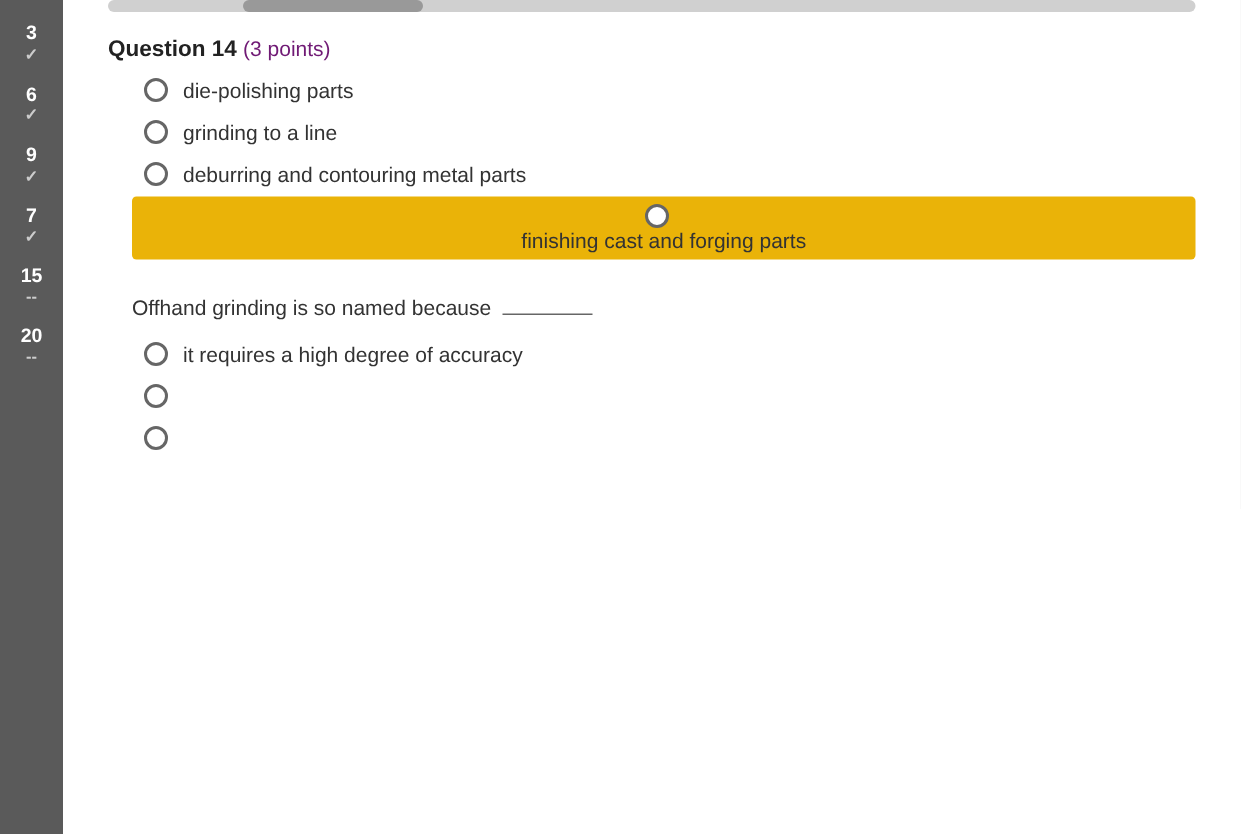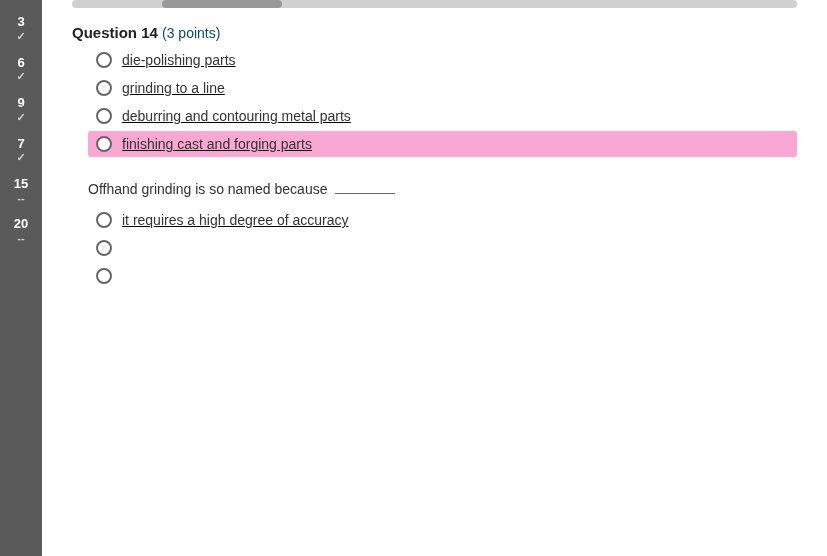--- a/index.html
+++ b/index.html
@@ -90,7 +90,7 @@
     .question-title span.points {
       font-weight: normal;
       font-size: 14px;
-      color: #0c4a6e;
+      color: #701a75;
     }
 
     .question-body {

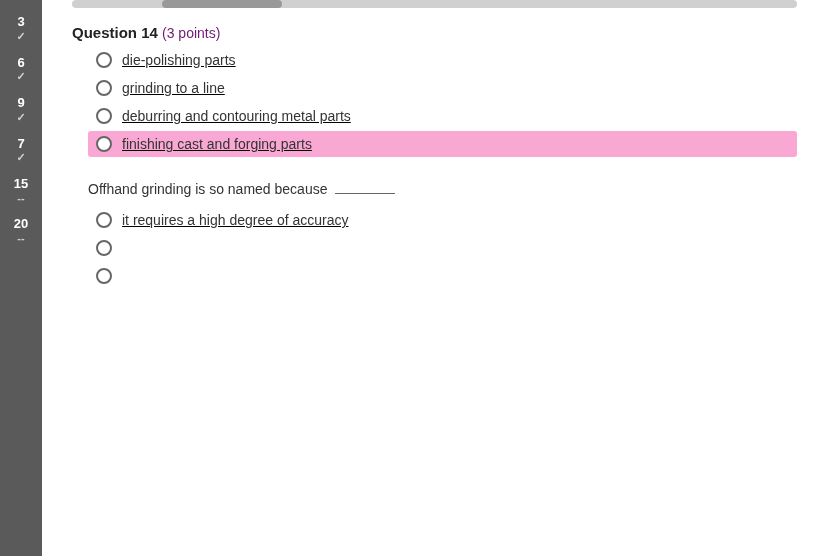--- a/index.html
+++ b/index.html
@@ -102,7 +102,6 @@
 
     .answer-options {
       padding-left: 16px;
-      text-decoration: underline;
     }
 
     .option-row {

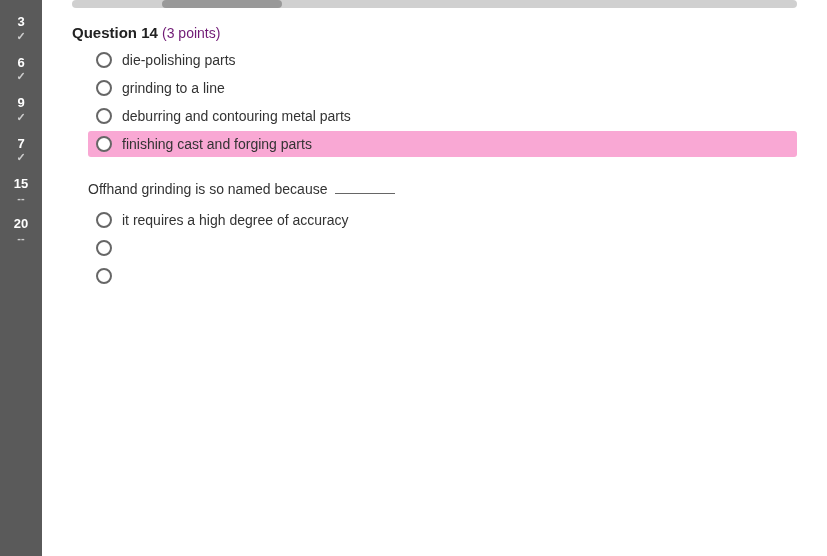--- a/index.html
+++ b/index.html
@@ -116,7 +116,8 @@
     }
 
     .option-row.highlighted {
-      background: #f9a8d4;
+      background: #eab308;
+      flex-direction: column;
     }
 
     .option-radio {

